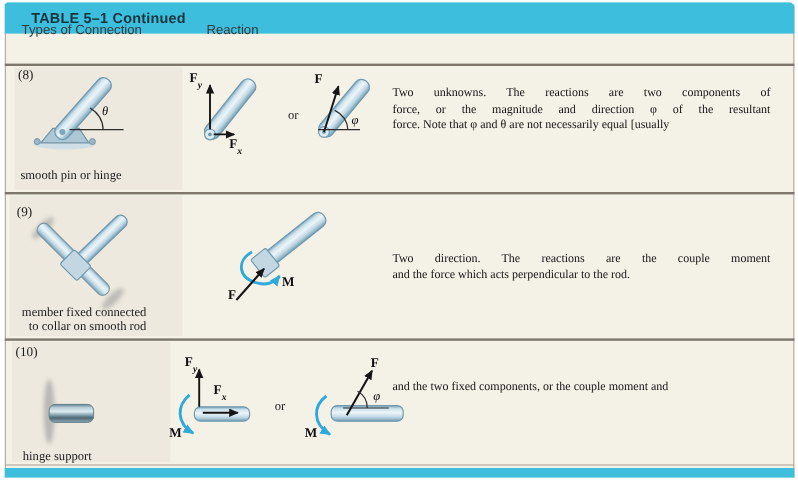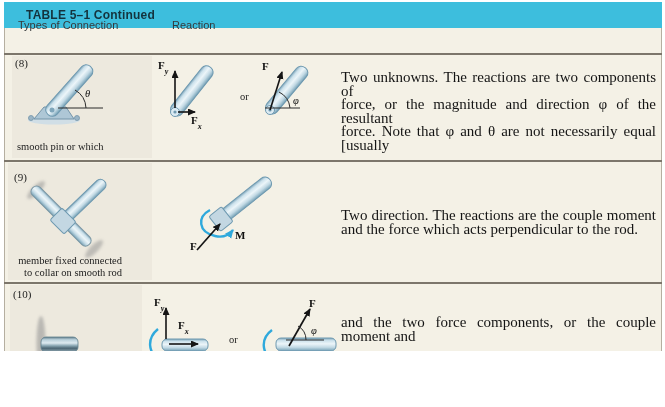--- a/index.html
+++ b/index.html
@@ -3,8 +3,8 @@
 <meta charset="utf-8">
 <style>
   html,body{margin:0;padding:0;background:#fff;}
-  .page{position:relative;width:665px;height:351px;background:#ffffff;
-        font-family:"Liberation Serif",serif;overflow:hidden;}
+  .page{position:relative;width:665px;height:407px;background:#ffffff;
+        font-family:"Liberation Serif",serif;overflow:hidden;border-radius:13px;}
   .frame{position:absolute;left:4px;top:2px;width:656px;height:396px;
          background:#f4f1e6;border-left:1px solid #b5afa1;border-right:1px solid #b5afa1;}
   .titlebar{position:absolute;left:4px;top:2px;width:658px;height:26px;background:#3dbedd;}

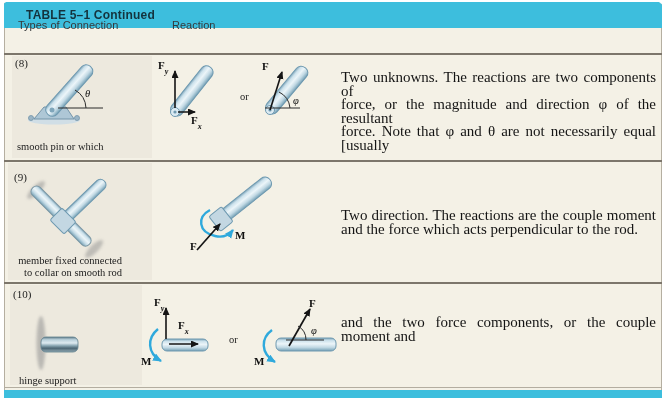--- a/index.html
+++ b/index.html
@@ -23,7 +23,7 @@
   .lbl sub{font-size:8px;font-style:italic;position:relative;top:2px;font-weight:bold;}
   .gl{position:absolute;font-style:italic;font-size:10.5px;color:#101010;line-height:1;}
   .or{position:absolute;font-size:10.5px;color:#222;line-height:1;}
-  .desc{position:absolute;left:341px;width:315px;font-size:15px;line-height:13.6px;color:#141414;}
+  .desc{position:absolute;left:327px;width:315px;font-size:10px;line-height:13.6px;color:#141414;}
   .desc .dline{text-align:justify;text-align-last:justify;}
   .desc .dline:last-child{text-align-last:left;}
   svg.diag{position:absolute;overflow:visible;}

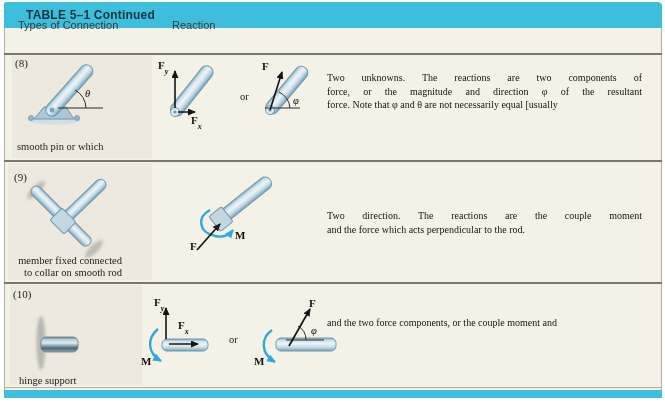--- a/index.html
+++ b/index.html
@@ -94,7 +94,7 @@
     <circle cx="26" cy="54" r="2.5" fill="#7fa6bb"></circle>
   </svg>
   <span class="gl" style="left:85px;top:89px">θ</span>
-  <span class="cap" style="left:17px;top:141px">smooth pin or which</span>
+  <span class="cap" style="left:17px;top:141px">smooth pin or hinge</span>
 
   <svg class="diag" style="left:148px;top:58px" width="72" height="64" viewBox="0 0 72 64">
     <g transform="translate(27,54) rotate(-51.5)">

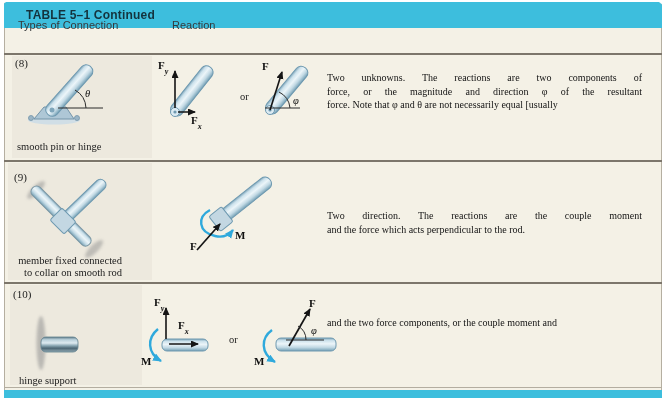--- a/index.html
+++ b/index.html
@@ -199,7 +199,7 @@
   <span class="lbl" style="left:254px;top:356px">M</span>
 
   <div class="desc" style="top:316px">
-    <div class="dline">and the two force components, or the couple moment and</div>
+    <div class="dline">and the two fixed components, or the couple moment and</div>
   </div>
 </div>
 

